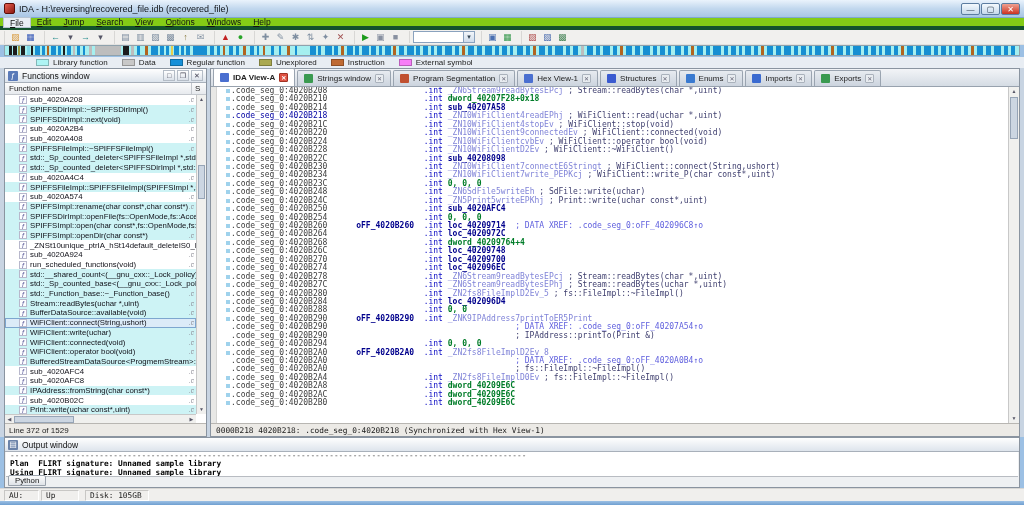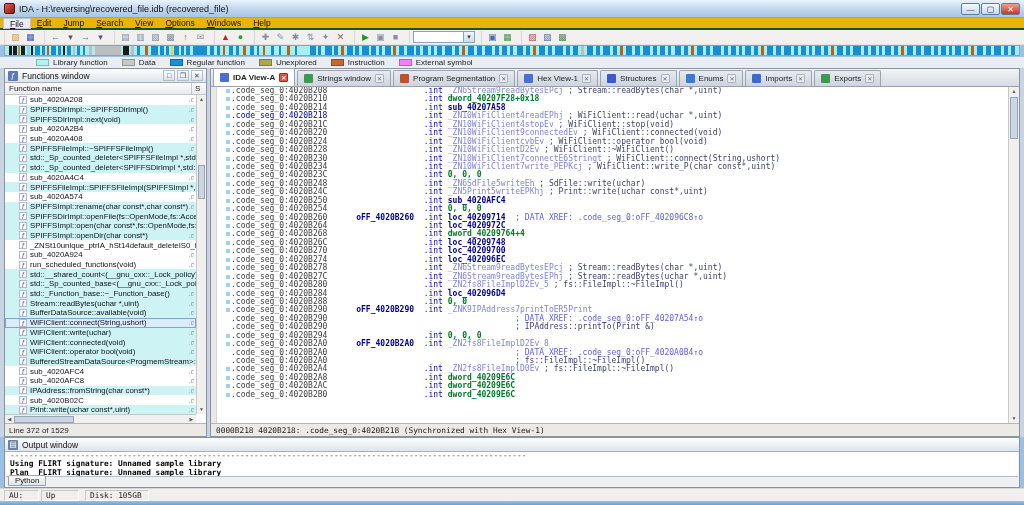--- a/index.html
+++ b/index.html
@@ -17,7 +17,7 @@
     border:1px solid #5c7da0; border-radius:2px; background:linear-gradient(#f4f9fd,#c7daec); color:#234; }
   .winbtn.close { background:linear-gradient(#f0a090,#cc3322); color:#fff; }
   
-  #menubar { left:0; top:18px; width:1024px; height:12px; background:#eab308; border-bottom:2px solid #14532d;
+  #menubar { left:0; top:18px; width:1024px; height:12px; background:#84cc16; border-bottom:4px solid #14532d;
     display:flex; align-items:center; font-size:8.5px; color:#111; padding-left:3px; }
   .menu-item { padding:0 6px; height:11px; line-height:11px; }
   .menu-item.first { border:1px solid #b8c4d2; background:#e9eef4; }

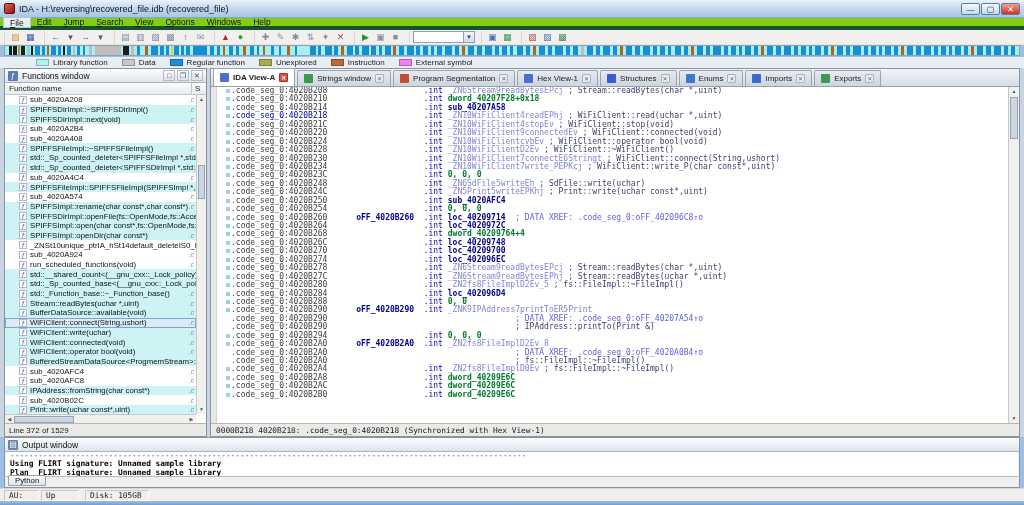--- a/index.html
+++ b/index.html
@@ -586,6 +586,7 @@
           <div class="dline"><span class="dot"></span><span class="tk-a">.code_seg_0:4020B220</span><span class="tk-a">                    </span><span class="tk-k">.int </span><span class="tk-p">_ZN10WiFiClient9connectedEv</span><span class="tk-a"> </span><span class="tk-c">; WiFiClient::connected(void)</span></div>
           <div class="dline"><span class="dot"></span><span class="tk-a">.code_seg_0:4020B224</span><span class="tk-a">                    </span><span class="tk-k">.int </span><span class="tk-p">_ZN10WiFiClientcvbEv</span><span class="tk-a"> </span><span class="tk-c">; WiFiClient::operator bool(void)</span></div>
           <div class="dline"><span class="dot"></span><span class="tk-a">.code_seg_0:4020B228</span><span class="tk-a">                    </span><span class="tk-k">.int </span><span class="tk-p">_ZN10WiFiClientD2Ev</span><span class="tk-a"> </span><span class="tk-c">; WiFiClient::~WiFiClient()</span></div>
+          <div class="dline"><span class="dot"></span><span class="tk-a">.code_seg_0:4020B22C</span><span class="tk-a">                    </span><span class="tk-k">.int </span><span class="tk-n">sub_40208098</span></div>
           <div class="dline"><span class="dot"></span><span class="tk-a">.code_seg_0:4020B230</span><span class="tk-a">                    </span><span class="tk-k">.int </span><span class="tk-p">_ZN10WiFiClient7connectE6Stringt</span><span class="tk-a"> </span><span class="tk-c">; WiFiClient::connect(String,ushort)</span></div>
           <div class="dline"><span class="dot"></span><span class="tk-a">.code_seg_0:4020B234</span><span class="tk-a">                    </span><span class="tk-k">.int </span><span class="tk-p">_ZN10WiFiClient7write_PEPKcj</span><span class="tk-a"> </span><span class="tk-c">; WiFiClient::write_P(char const*,uint)</span></div>
           <div class="dline"><span class="dot"></span><span class="tk-a">.code_seg_0:4020B23C</span><span class="tk-a">                    </span><span class="tk-k">.int </span><span class="tk-g">0, 0, 0</span></div>

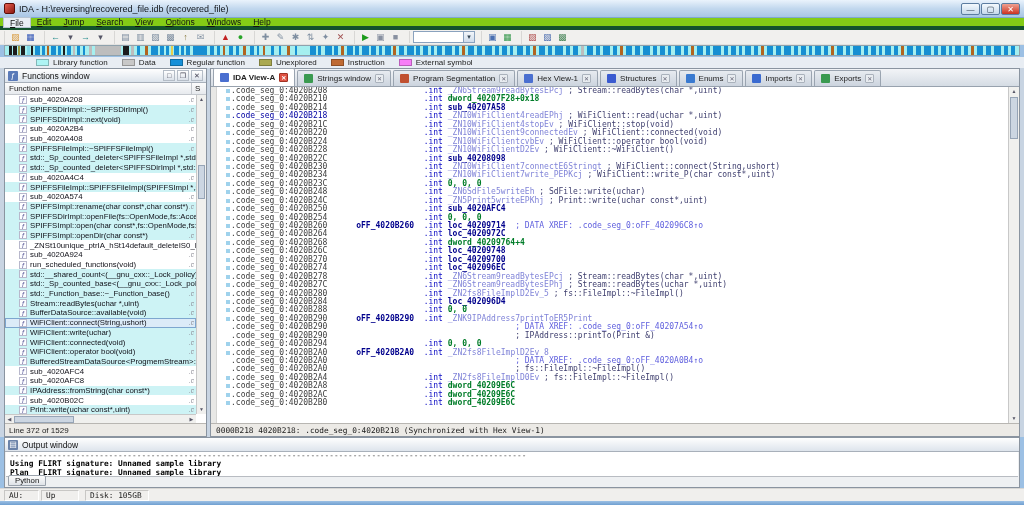--- a/index.html
+++ b/index.html
@@ -632,7 +632,7 @@
     <span class="picon" style="background:#6a82a8;">▤</span>
     <span>Output window</span>
   </div>
-  <div id="output-console"><div class="dashes">--------------------------------------------------------------------------------------------------------------</div><div>Using FLIRT signature: Unnamed sample library</div><div>Plan  FLIRT signature: Unnamed sample library</div></div>
+  <div id="output-console"><div class="dashes">--------------------------------------------------------------------------------------------------------------</div><div>Plan  FLIRT signature: Unnamed sample library</div><div>Using FLIRT signature: Unnamed sample library</div></div>
   <div id="python-btn">Python</div>
 </div>
 

